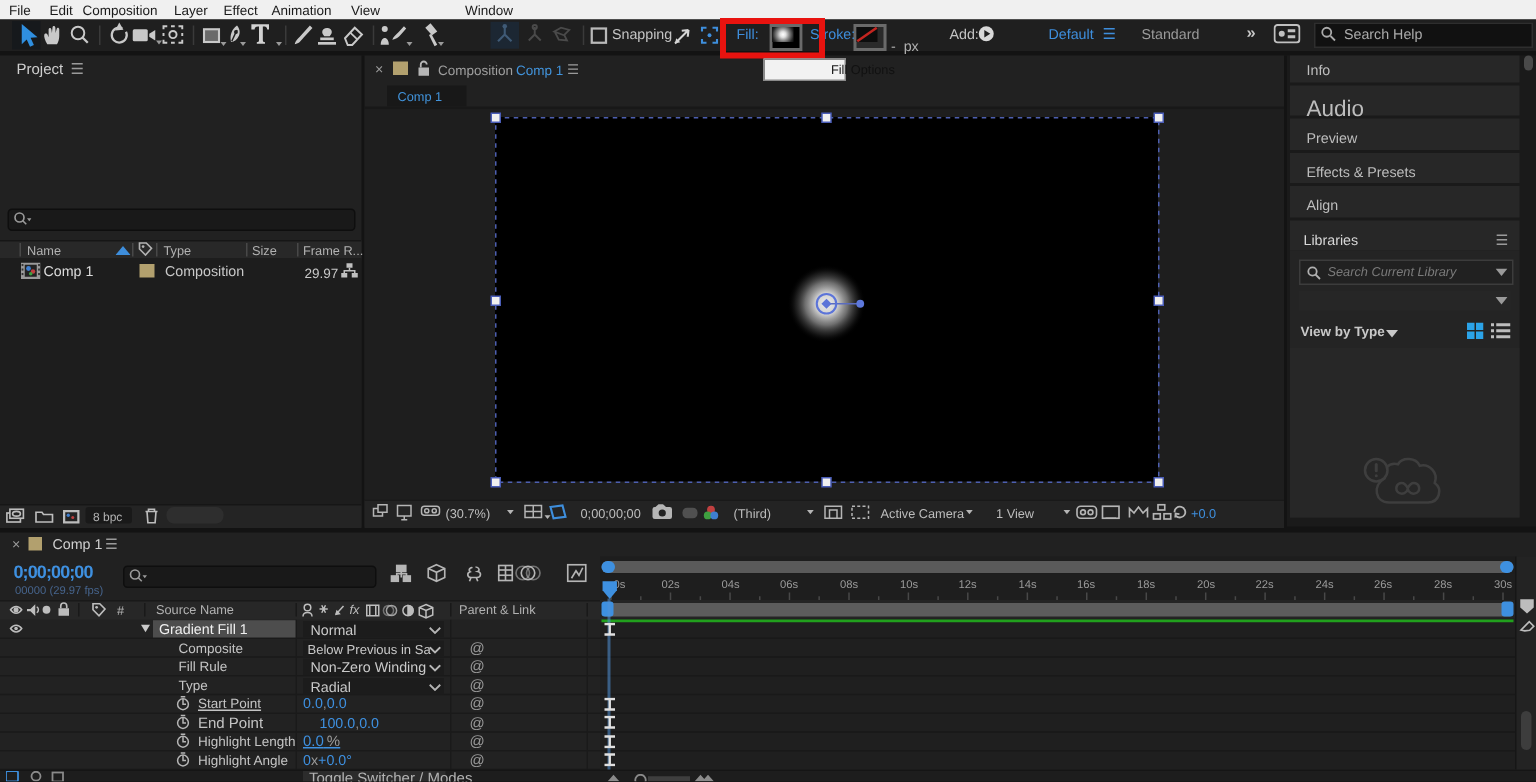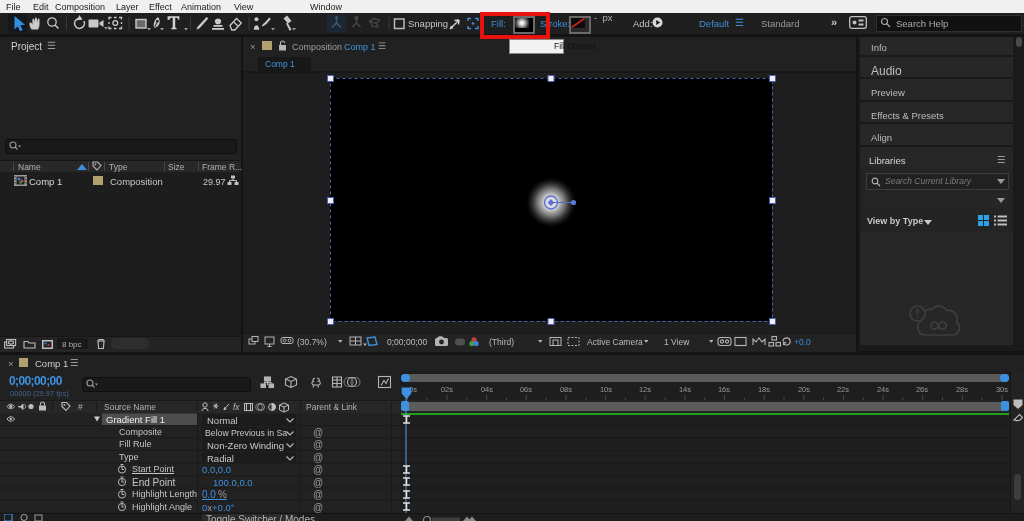--- a/index.html
+++ b/index.html
@@ -129,7 +129,7 @@
 <span class="txt" style="left:408px;top:18px;font-size:9.5px;color:#c4c4c4;">Snapping</span>
 <span class="txt" style="left:491px;top:18px;font-size:9.5px;color:#3e8edc;">Fill:</span>
 <span class="txt" style="left:540px;top:18px;font-size:9.5px;color:#3e8edc;">Stroke:</span>
-<span class="txt" style="left:594px;top:12px;font-size:9.5px;color:#b0b0b0;">-&nbsp;&nbsp;px</span>
+<span class="txt" style="left:594px;top:26px;font-size:9.5px;color:#b0b0b0;">-&nbsp;&nbsp;px</span>
 <span class="txt" style="left:633px;top:18px;font-size:9.5px;color:#c4c4c4;">Add:</span>
 <span class="txt" style="left:699px;top:18px;font-size:9.5px;color:#3e8edc;">Default</span>
 <span class="txt" style="left:735px;top:17px;font-size:10px;color:#3e8edc;">☰</span>

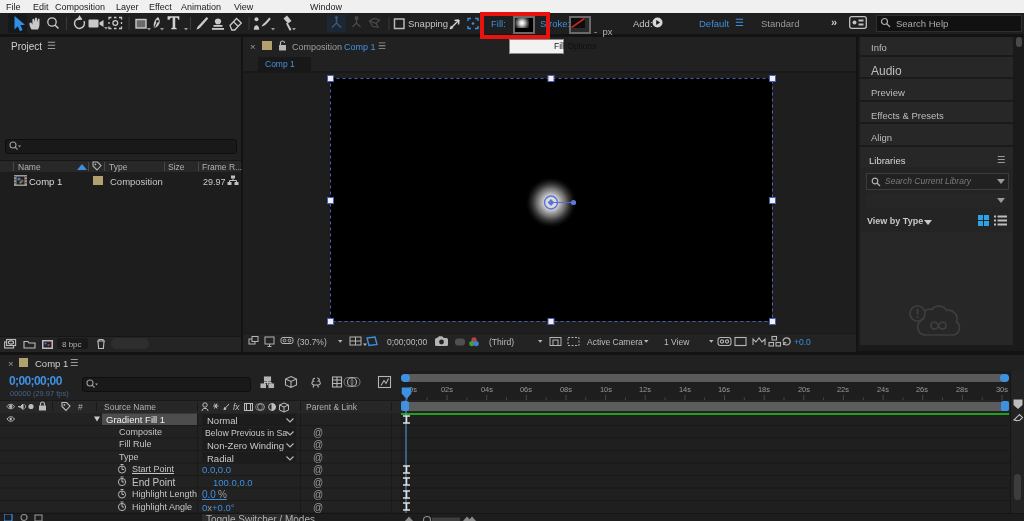--- a/index.html
+++ b/index.html
@@ -337,7 +337,7 @@
 <div class="abs" style="left:860px;top:124px;width:153px;height:20.5px;background:#272727;"></div>
 <div class="abs" style="left:860px;top:146.5px;width:153px;height:20.5px;background:#272727;"></div>
 <span class="txt" style="left:871px;top:42px;font-size:9.5px;color:#bdbdbd;">Info</span>
-<span class="txt" style="left:871px;top:64px;font-size:12px;color:#bdbdbd;">Audio</span>
+<span class="txt" style="left:871px;top:64px;font-size:15px;color:#bdbdbd;">Audio</span>
 <span class="txt" style="left:871px;top:87px;font-size:9.5px;color:#bdbdbd;">Preview</span>
 <span class="txt" style="left:871px;top:110px;font-size:9.5px;color:#bdbdbd;">Effects &amp; Presets</span>
 <span class="txt" style="left:871px;top:132px;font-size:9.5px;color:#bdbdbd;">Align</span>

